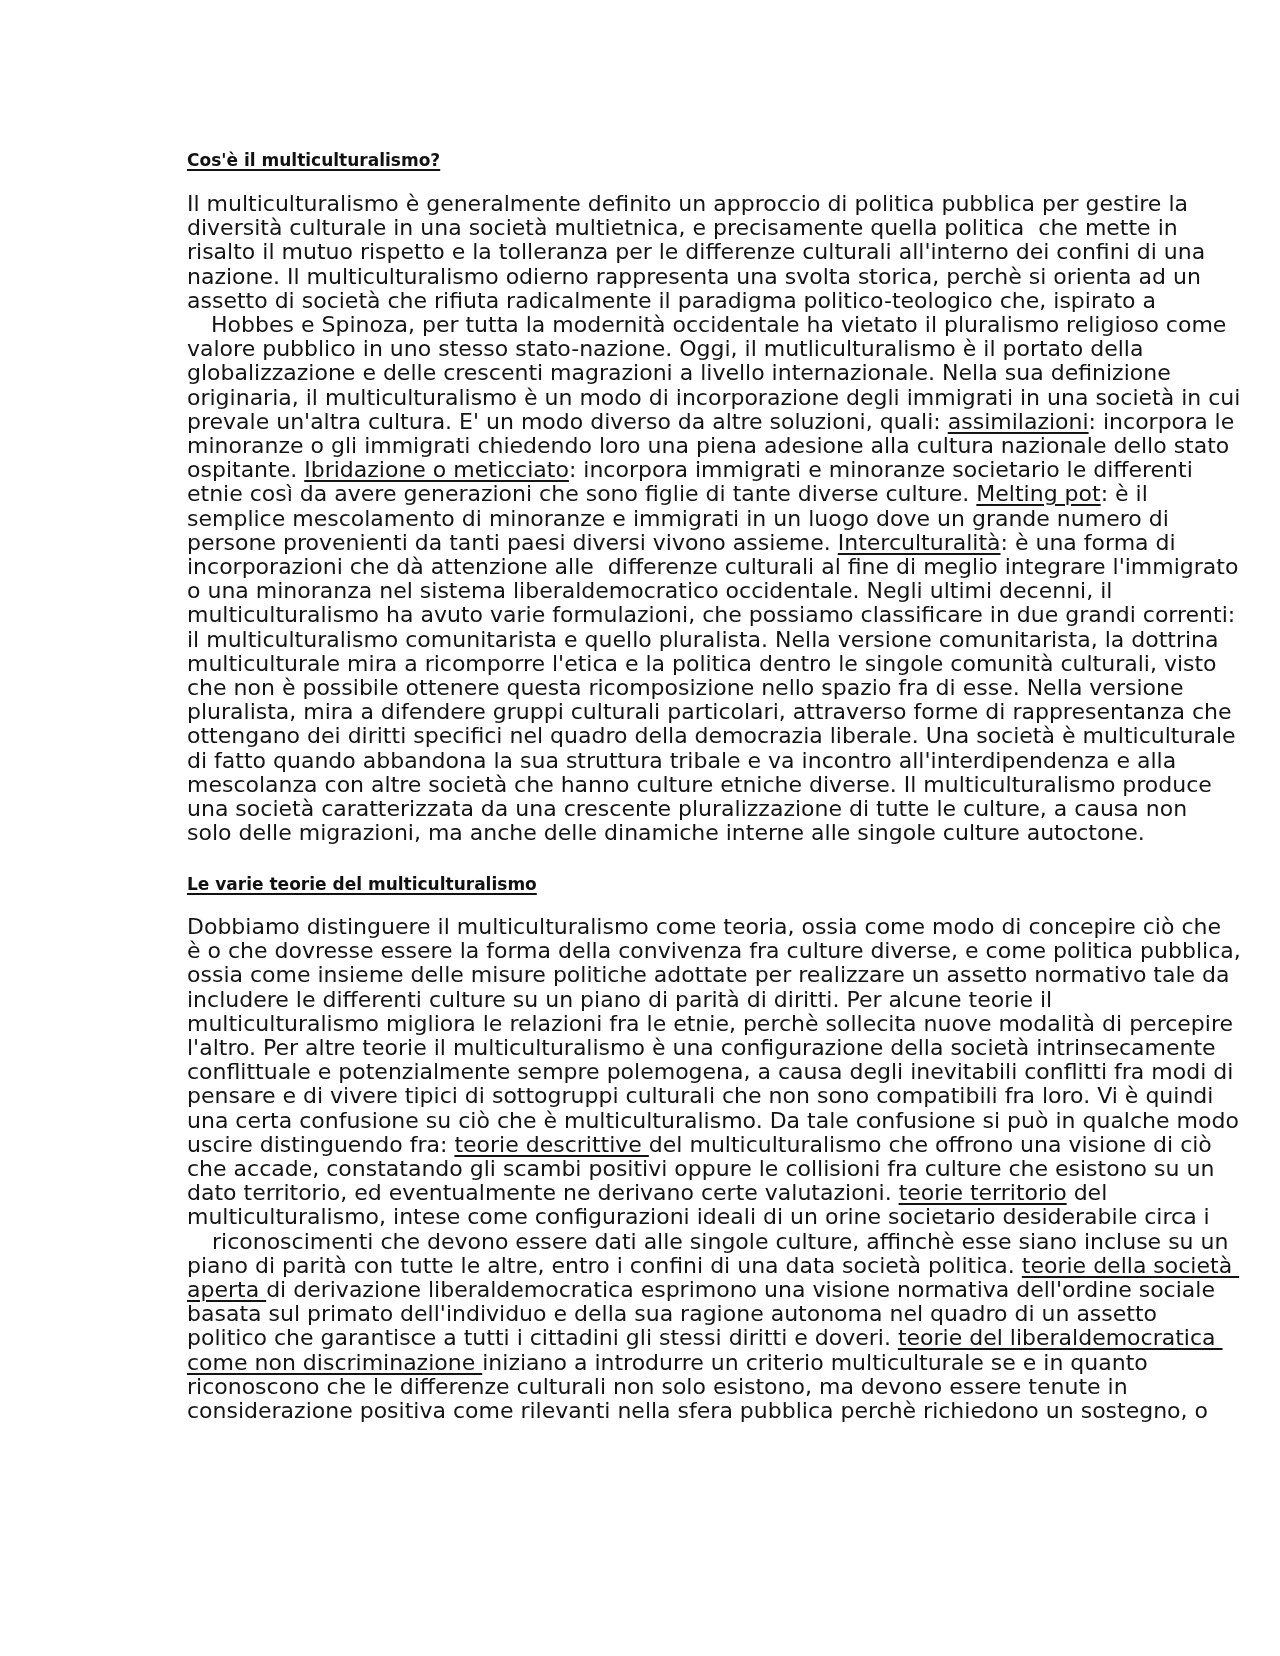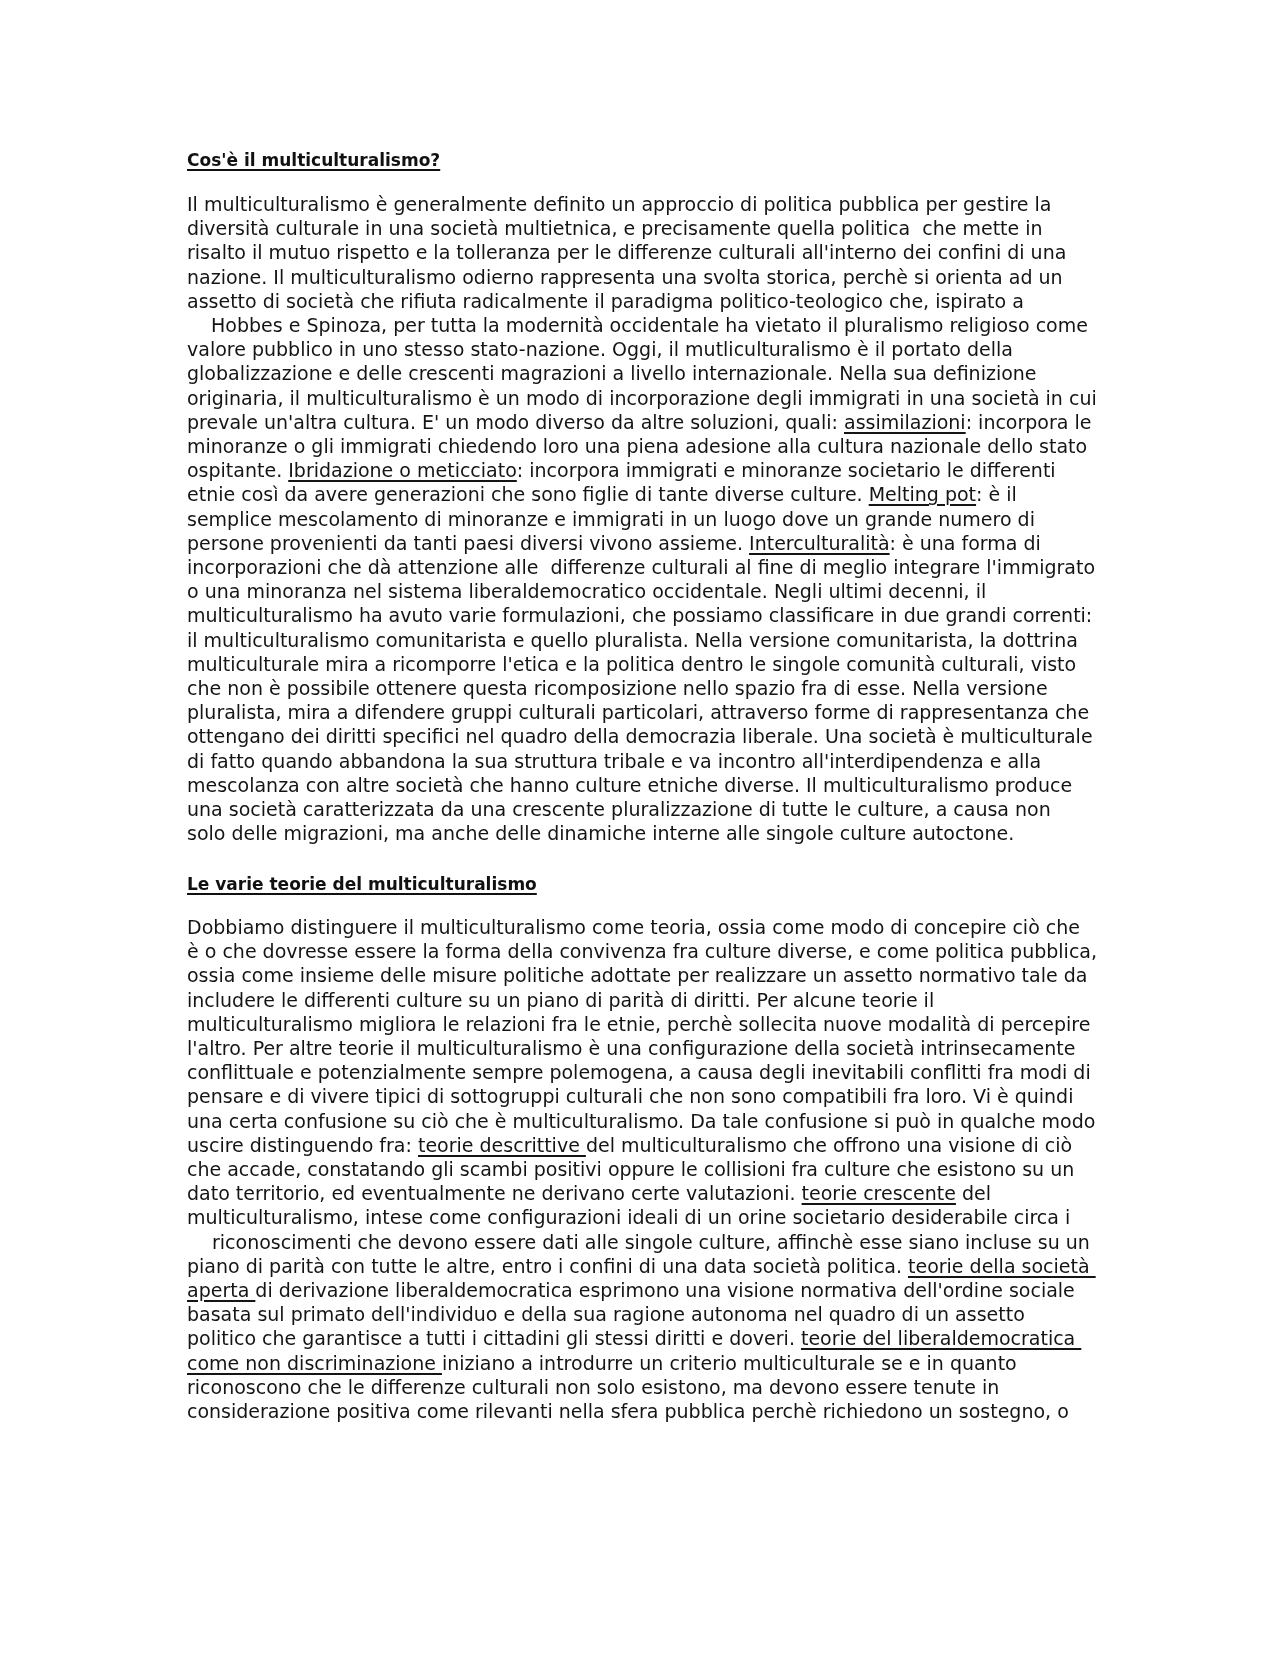--- a/index.html
+++ b/index.html
@@ -13,7 +13,7 @@
     }
     .line {
       position: absolute; left: 187px;
-      font-family: "DejaVu Sans", sans-serif; font-size: 19px;
+      font-family: "DejaVu Sans", sans-serif; font-size: 22px;
       color: #141414; white-space: pre; line-height: 20px;
     }
     .u { text-decoration: underline; text-decoration-thickness: 1.5px; text-underline-offset: 3px; }

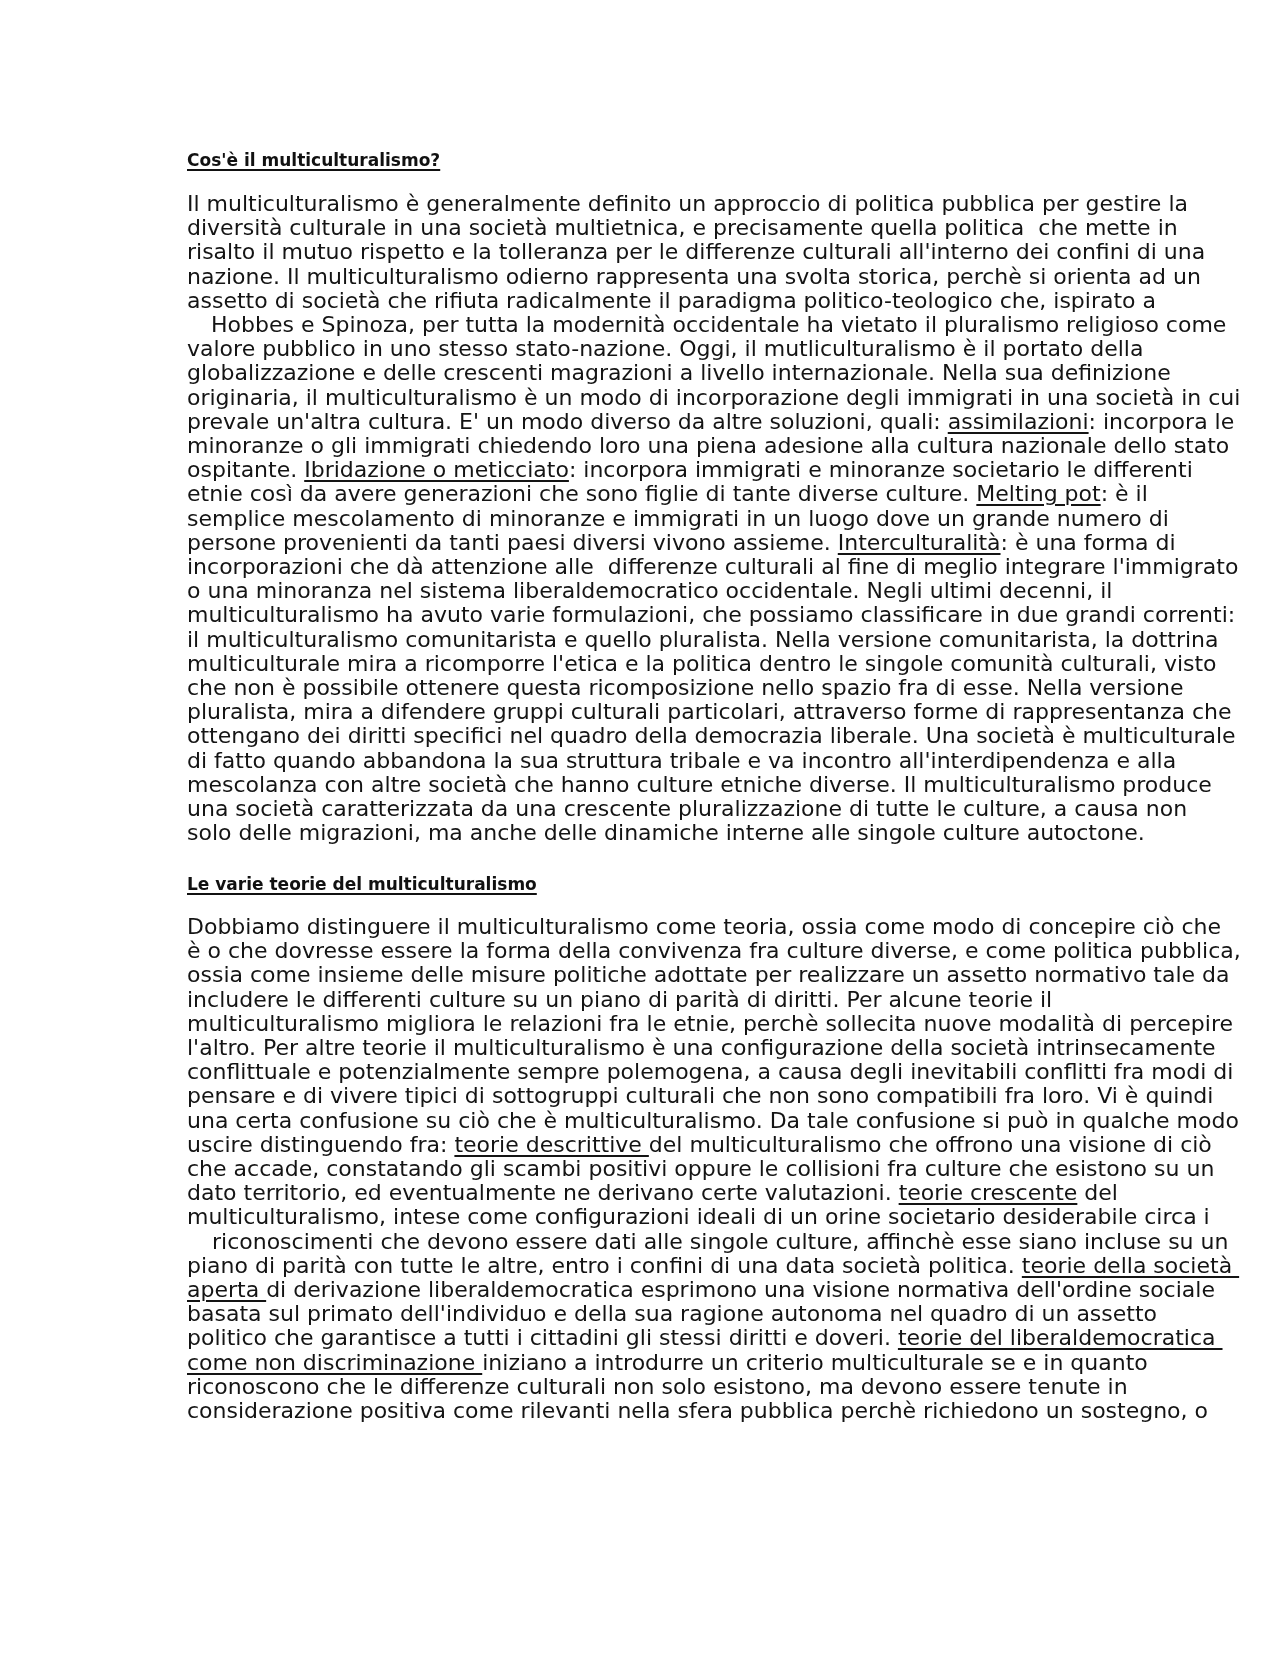--- a/index.html
+++ b/index.html
@@ -65,7 +65,7 @@
       <div class="line" style="top: 1110.6px;"><span>una certa confusione su ciò che è multiculturalismo. Da tale confusione si può in qualche modo</span></div>
       <div class="line" style="top: 1134.8px;"><span>uscire distinguendo fra: </span><span class="u">teorie descrittive </span><span>del multiculturalismo che offrono una visione di ciò</span></div>
       <div class="line" style="top: 1159px;"><span>che accade, constatando gli scambi positivi oppure le collisioni fra culture che esistono su un</span></div>
-      <div class="line" style="top: 1183.2px;"><span>dato territorio, ed eventualmente ne derivano certe valutazioni. </span><span class="u">teorie crescente</span><span> del</span></div>
+      <div class="line" style="top: 1183.2px;"><span>dato territorio, ed eventualmente ne derivano certe valutazioni. </span><span class="u">teorie territorio</span><span> del</span></div>
       <div class="line" style="top: 1207.4px;"><span>multiculturalismo, intese come configurazioni ideali di un orine societario desiderabile circa i</span></div>
       <div class="line" style="top: 1231.6px; margin-left: 25px;"><span>riconoscimenti che devono essere dati alle singole culture, affinchè esse siano incluse su un</span></div>
       <div class="line" style="top: 1255.8px;"><span>piano di parità con tutte le altre, entro i confini di una data società politica. </span><span class="u">teorie della società </span></div>

